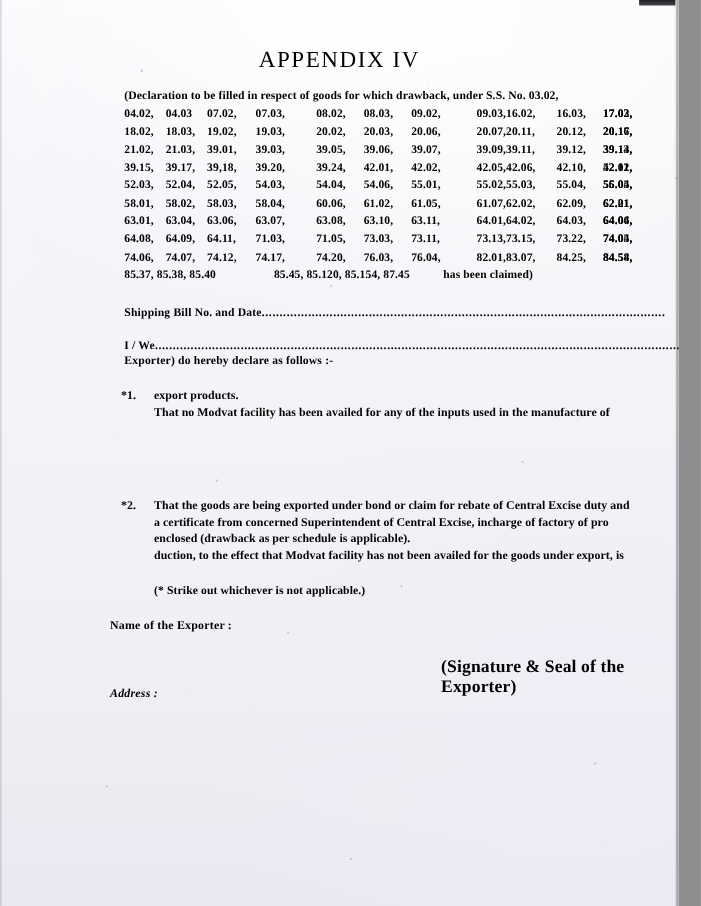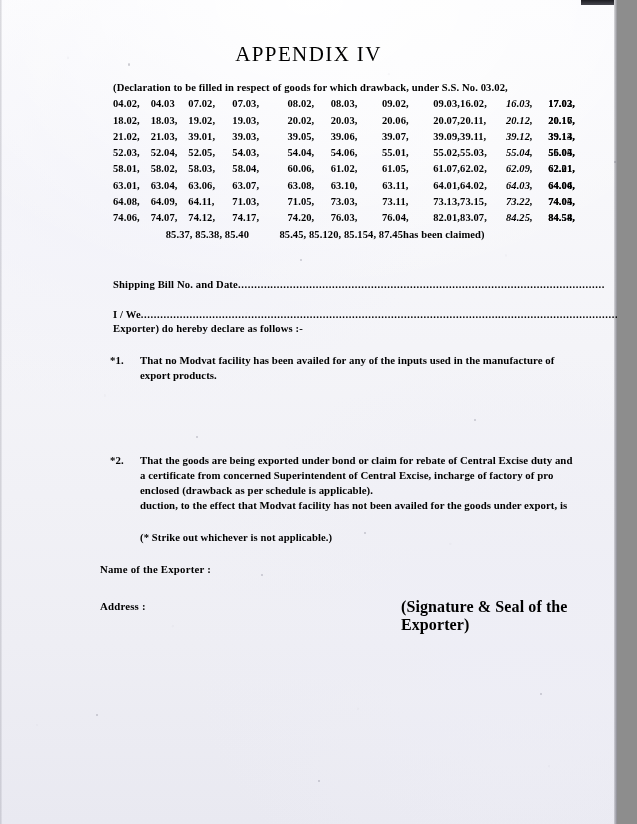--- a/index.html
+++ b/index.html
@@ -110,7 +110,7 @@
   .num-row .c3 { width: 47px; }
   .num-row .c4 { width: 47px; margin-left: 12px; }
   .num-row .c5 { width: 47px; }
-  .num-row .c6 { width: 47px; text-align: center; }
+  .num-row .c6 { width: 47px; }
   .num-row .c7 { width: 47px; text-align: right; }
   .num-row .c8 { width: 50px; }
   .num-row .c9 { width: 46px; font-style: italic; }

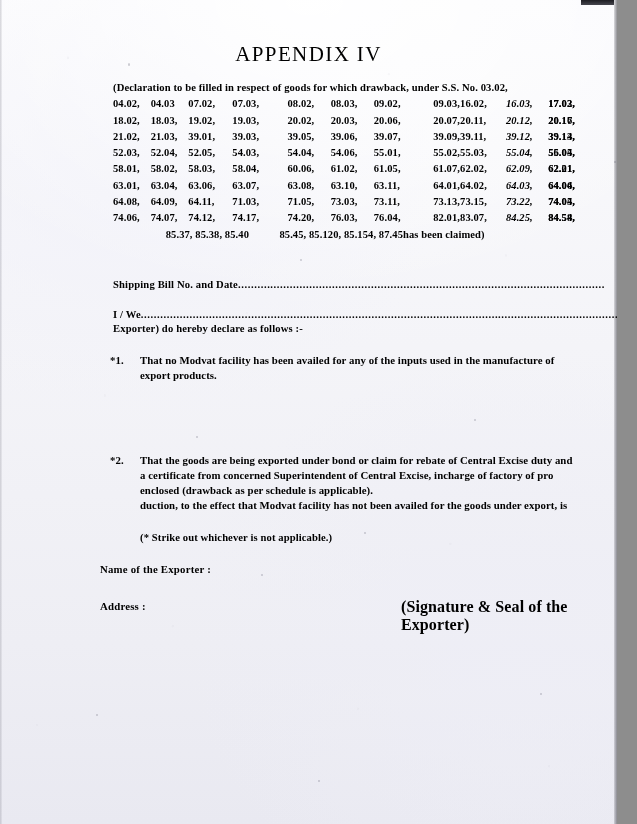--- a/index.html
+++ b/index.html
@@ -113,7 +113,7 @@
   .num-row .c6 { width: 47px; }
   .num-row .c7 { width: 47px; text-align: right; }
   .num-row .c8 { width: 50px; }
-  .num-row .c9 { width: 46px; font-style: italic; }
+  .num-row .c9 { width: 46px; }
   .num-row .c10 { width: 0px; }
   .tail-row { white-space: nowrap; }
   .tail-row .g { display: inline-block; text-align: right; }

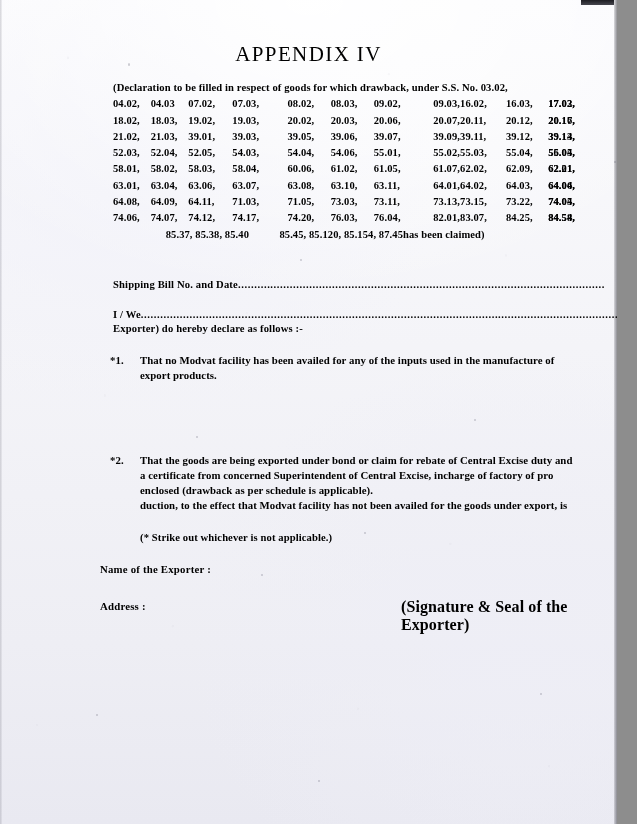--- a/index.html
+++ b/index.html
@@ -239,6 +239,20 @@
             <span class="cell c11">39.14,</span>
           </div>
           <div class="num-row">
+            <span class="cell c0">39.15,</span>
+            <span class="cell c1">39.17,</span>
+            <span class="cell c2">39,18,</span>
+            <span class="cell c3">39.20,</span>
+            <span class="cell c4">39.24,</span>
+            <span class="cell c5">42.01,</span>
+            <span class="cell c6">42.02,</span>
+            <span class="cell c7">42.05,</span>
+            <span class="cell c8">42.06,</span>
+            <span class="cell c9">42.10,</span>
+            <span class="cell c10">42.12,</span>
+            <span class="cell c11">52.01,</span>
+          </div>
+          <div class="num-row">
             <span class="cell c0">52.03,</span>
             <span class="cell c1">52.04,</span>
             <span class="cell c2">52.05,</span>

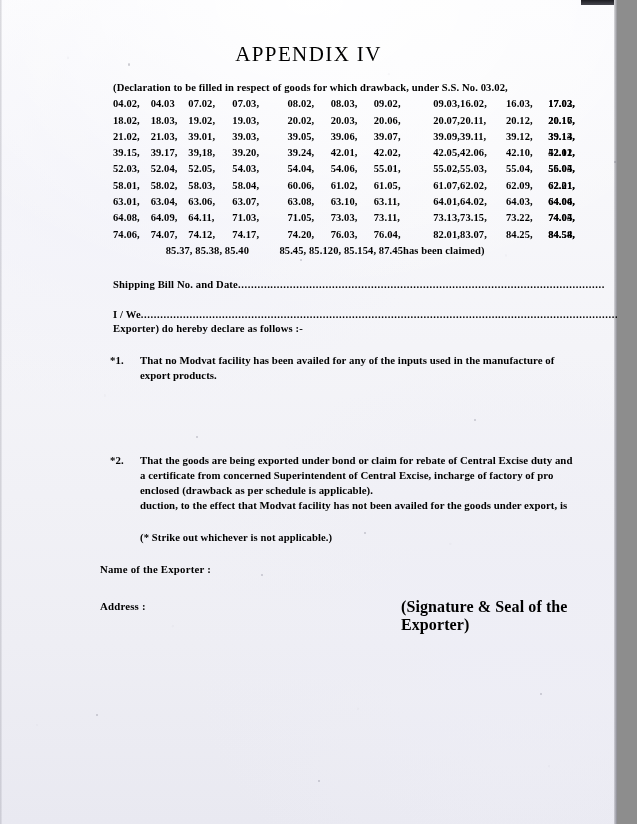--- a/index.html
+++ b/index.html
@@ -116,7 +116,7 @@
   .num-row .c9 { width: 46px; }
   .num-row .c10 { width: 0px; }
   .tail-row { white-space: nowrap; }
-  .tail-row .g { display: inline-block; text-align: right; }
+  .tail-row .g { display: inline-block; }
 
   
   .field-line {

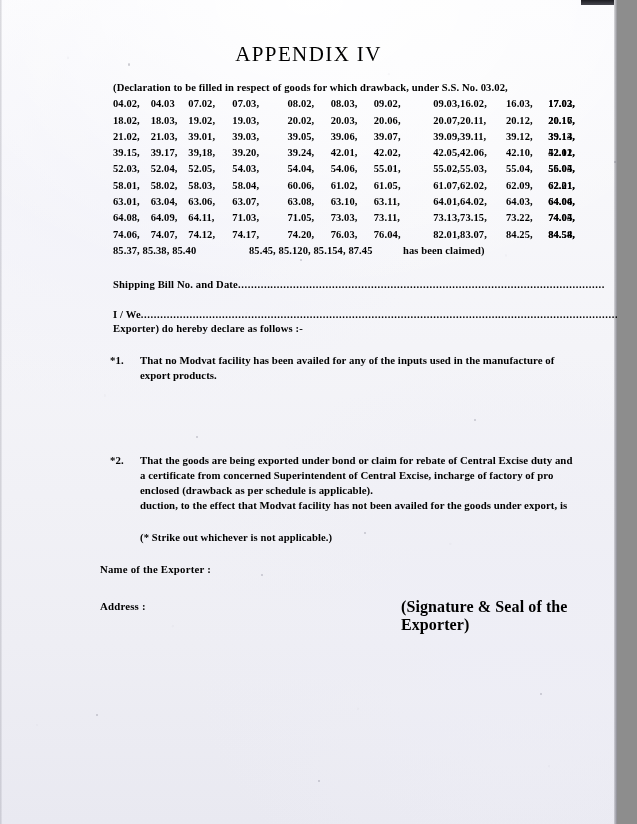--- a/index.html
+++ b/index.html
@@ -339,8 +339,8 @@
 
     <div class="clause" style="left:110px; top:353px; width:470px;">
       <span class="marker">*1.</span>
+      <span class="body">export products.</span>
       <span class="body">That no Modvat facility has been availed for any of the inputs used in the manufacture of</span>
-      <span class="body">export products.</span>
     </div>
 
 

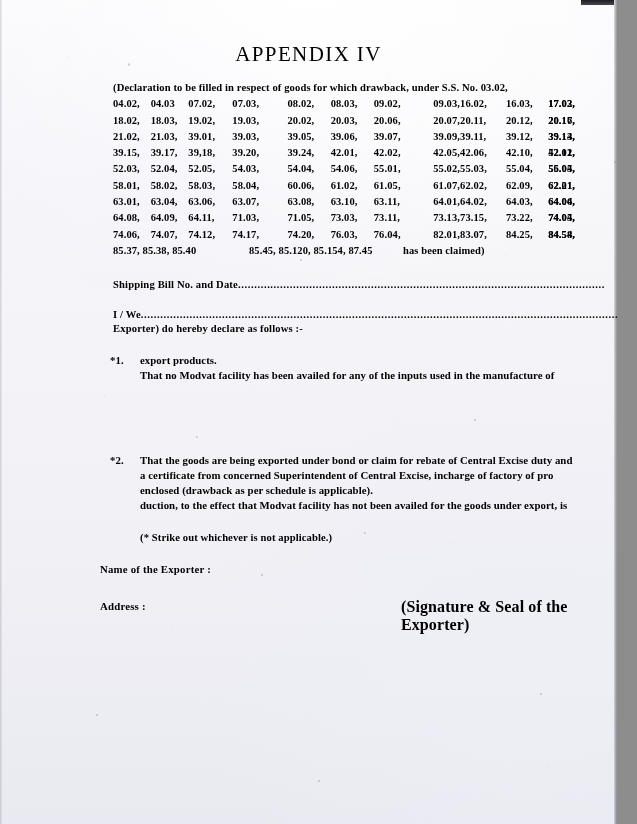--- a/index.html
+++ b/index.html
@@ -355,7 +355,7 @@
     <div class="note-line" style="left:140px; top:516px;margin-top:16px;">(* Strike out whichever is not applicable.)</div>
 
     <div class="footer-label" style="left:100px; top:563px;">Name of the Exporter :</div>
-    <div class="footer-label" style="left:100px; top:600px;">Address :</div>
+    <div class="footer-label" style="left:100px; top:625px;font-style:italic;">Address :</div>
     <div class="sig-label" style="left:401px; top:598px;">(Signature &amp; Seal of the Exporter)</div>
 
     <div class="speck" style="left:128px; top:63px; width:2px; height:3px;"></div>

